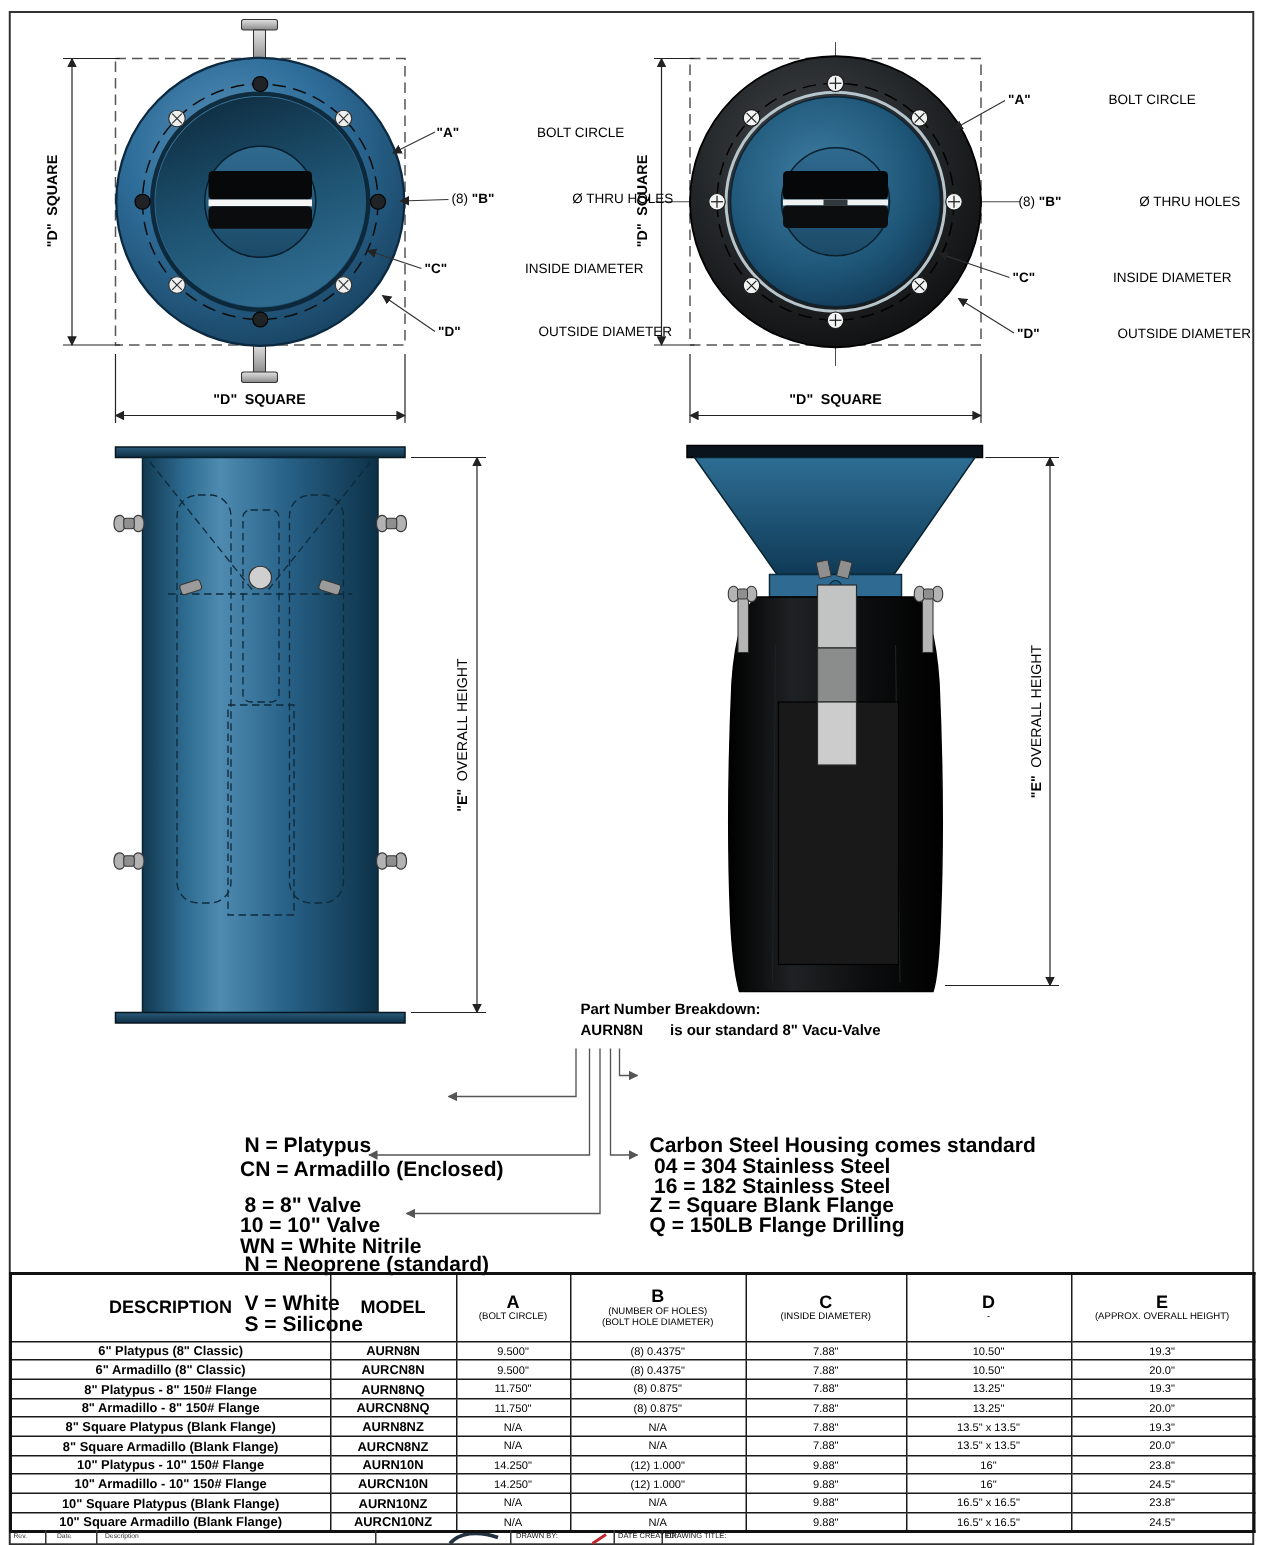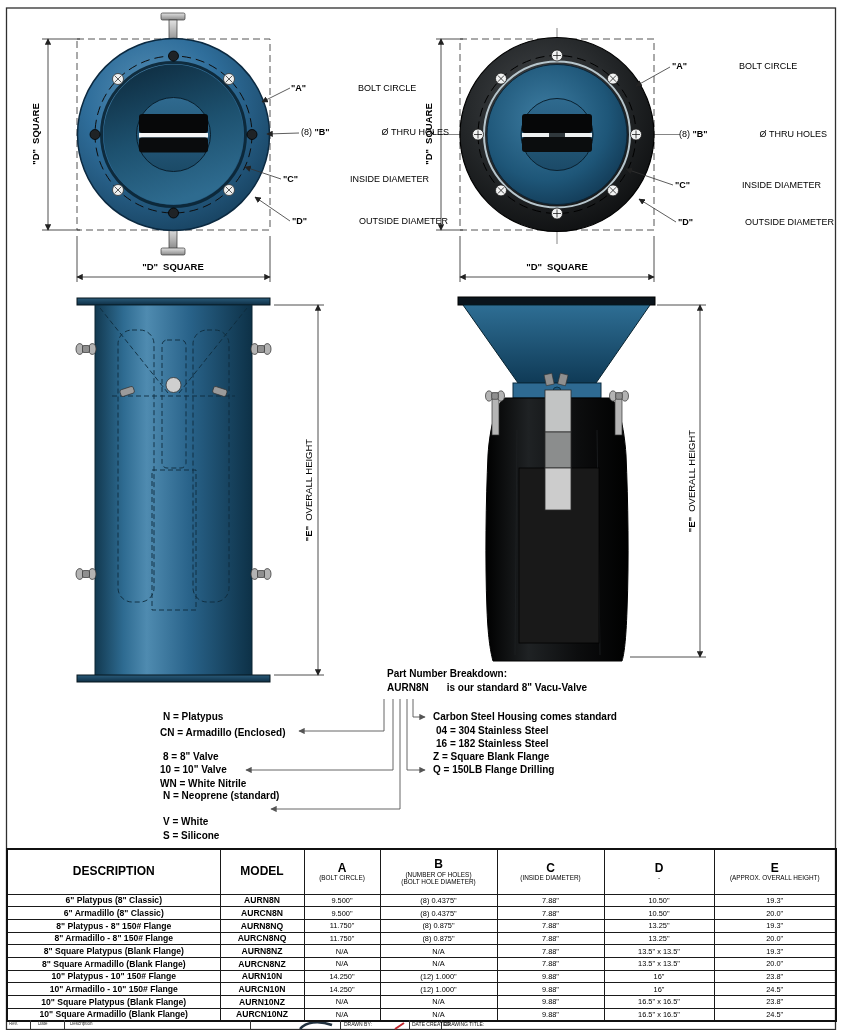--- a/index.html
+++ b/index.html
@@ -20,7 +20,7 @@
   .ctr{transform:translateX(-50%);}
   
   .bd{position:absolute;font-size:10px;font-weight:700;white-space:nowrap;line-height:1.15;padding-left:24px;}
-  .bd-item{position:absolute;font-size:10px;font-weight:700;white-space:nowrap;line-height:1;}
+  .bd-item{position:absolute;font-size:14px;font-weight:700;white-space:nowrap;line-height:1;margin-top:44px;}
   .pn-desc{margin-left:18px;}
   
   .tblwrap{position:absolute;left:6px;top:848px;width:830px;}

